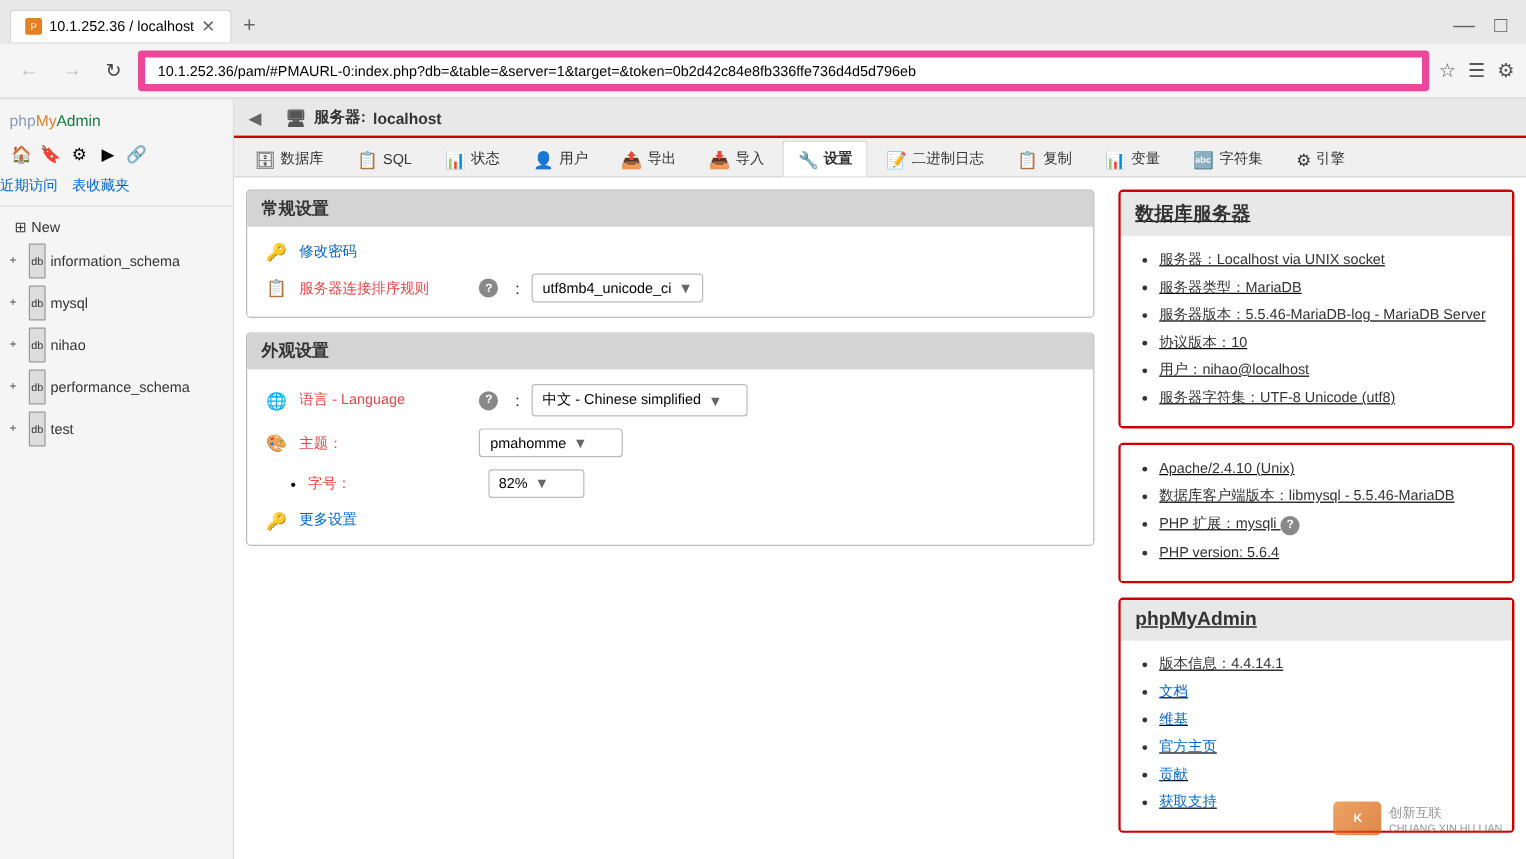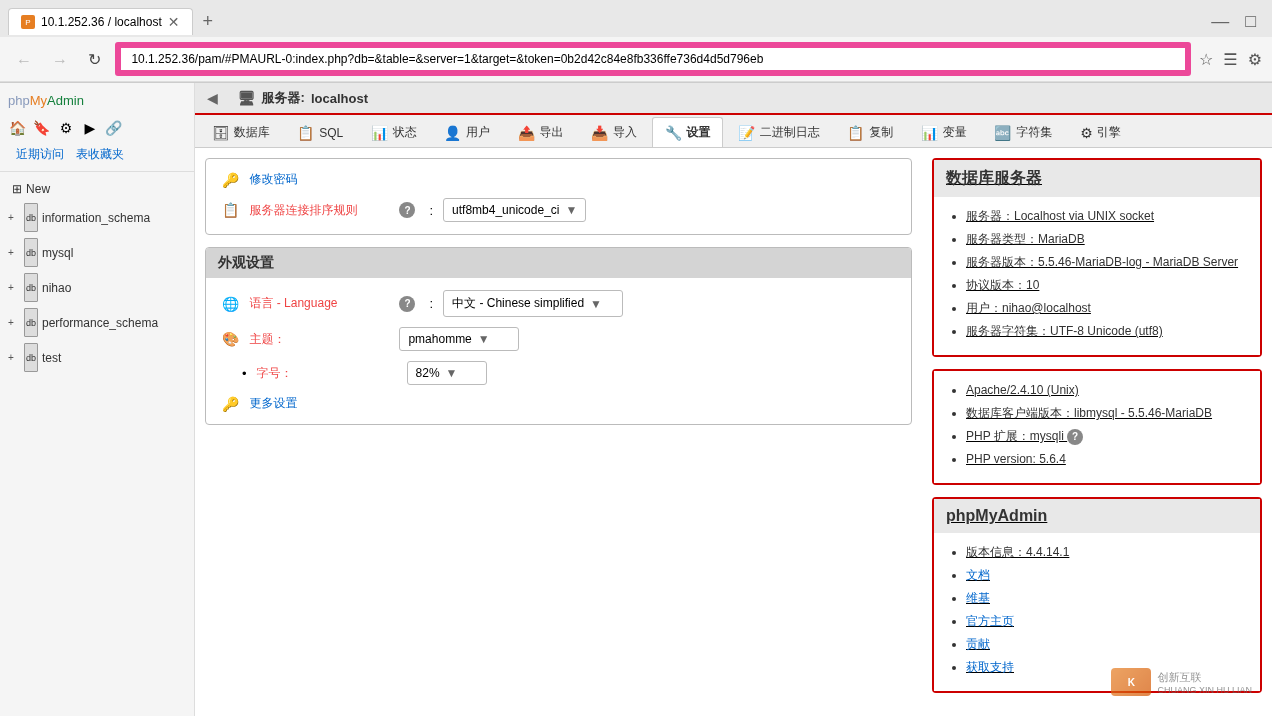--- a/index.html
+++ b/index.html
@@ -129,7 +129,7 @@
     .sidebar-links {
       display: flex;
       gap: 12px;
-      padding: 4px 16px 8px;
+      padding: 4px 0 8px;
       font-size: 12px;
       border-bottom: 1px solid #ddd;
     }

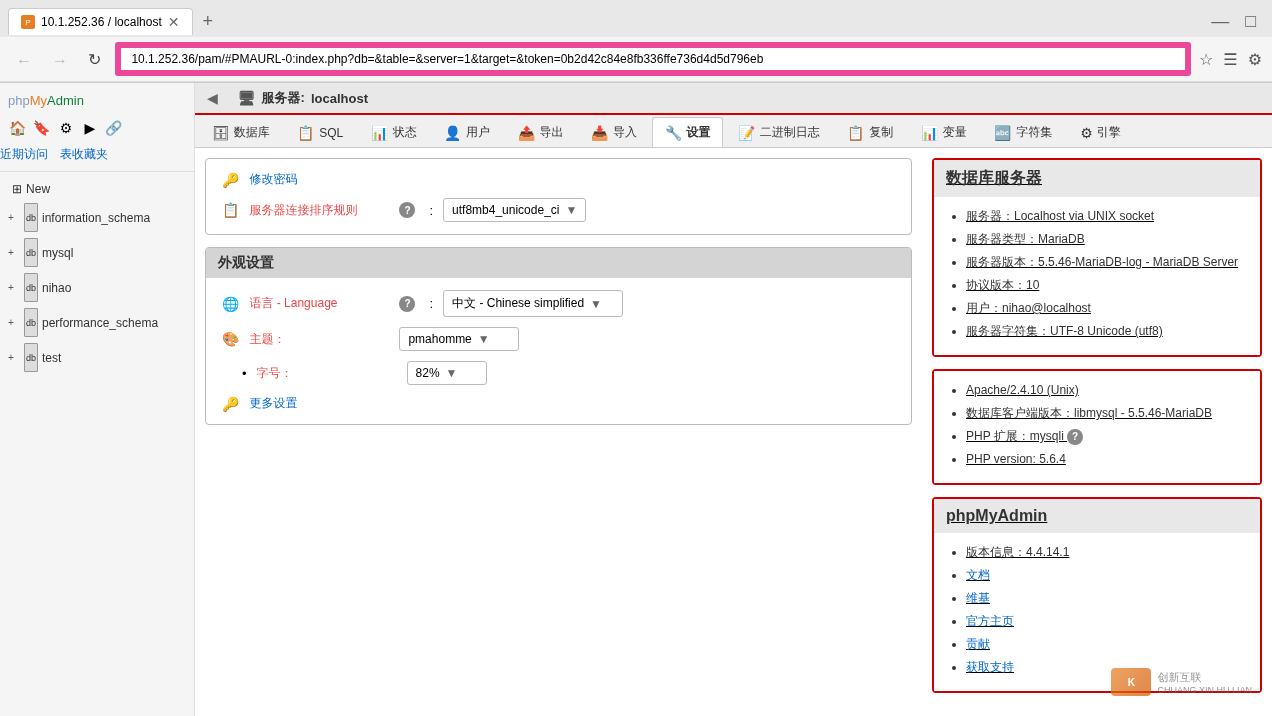--- a/index.html
+++ b/index.html
@@ -545,6 +545,7 @@
         <div class="content-left">
 
           <div class="settings-section">
+            <div class="settings-header">常规设置</div>
             <div class="settings-body">
               <div class="settings-row">
                 <span style="font-size:14px;">🔑</span>

